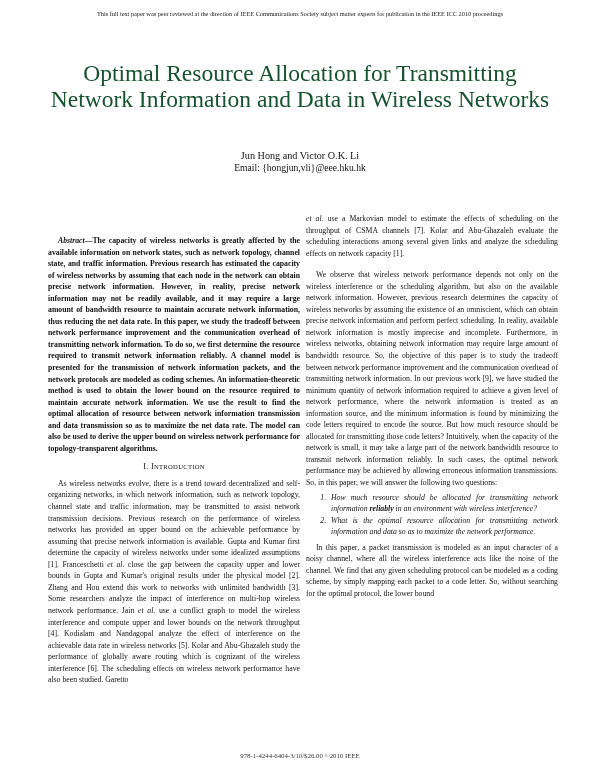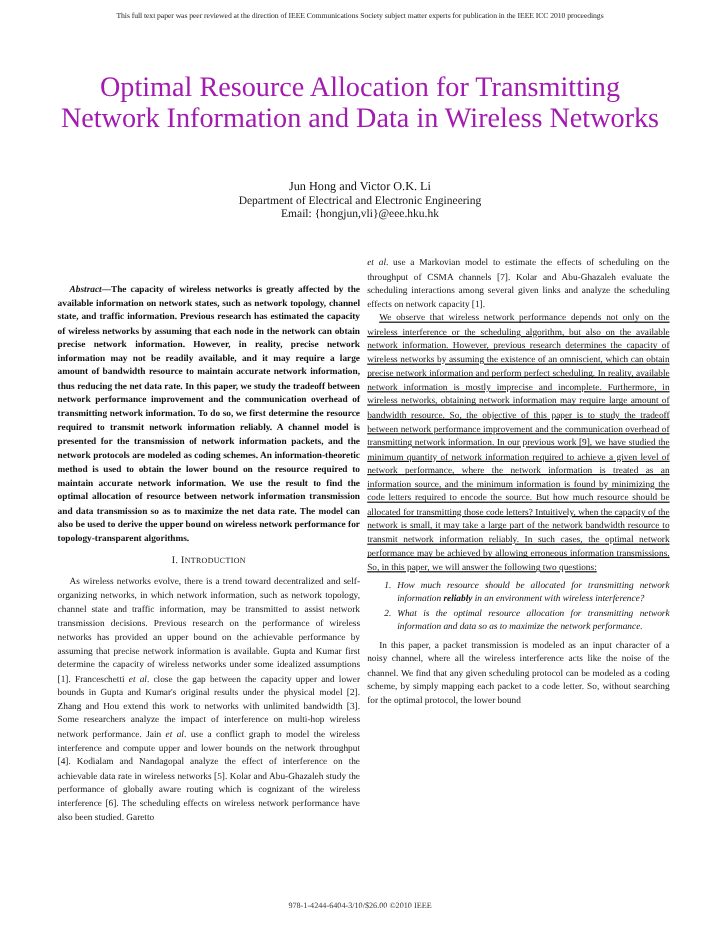--- a/index.html
+++ b/index.html
@@ -13,7 +13,7 @@
   }
   .title {
     position: absolute; top: 60px; left: 40px; width: 520px; text-align: center;
-    font-size: 23.5px; line-height: 26px; color: #a21caf;
+    font-size: 23.5px; line-height: 26px; color: #14532d;
   }
   .authors {
     position: absolute; top: 150px; left: 100px; width: 400px; text-align: center;

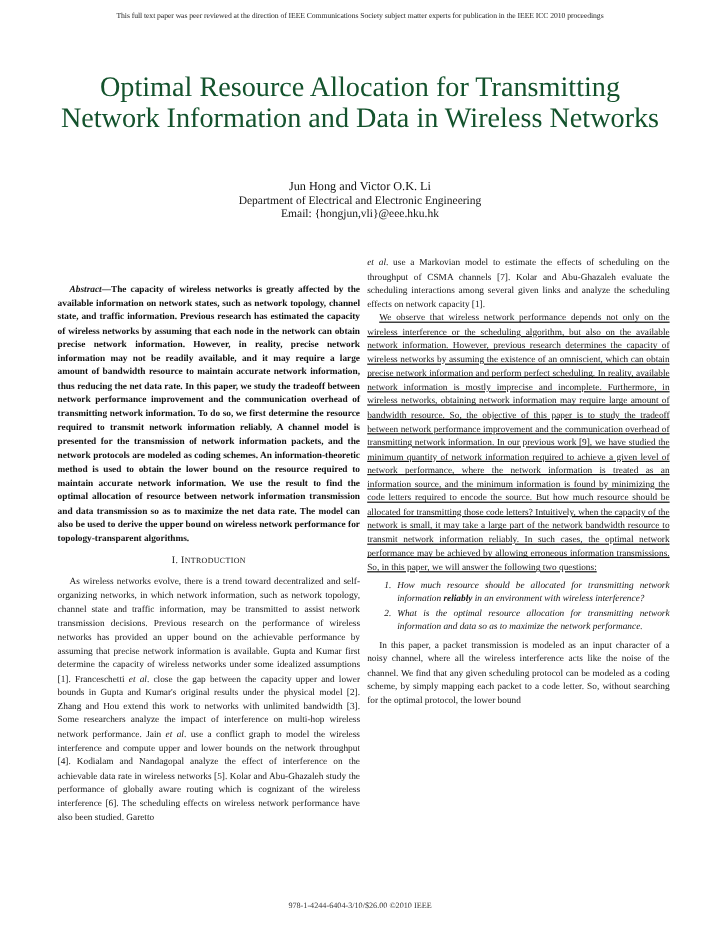--- a/index.html
+++ b/index.html
@@ -53,7 +53,6 @@
 
 <div class="authors">
   <div class="names">Jun Hong and Victor O.K. Li</div>
-  <div>Department of Electrical and Electronic Engineering</div>
   <div>Email: {hongjun,vli}@eee.hku.hk</div>
 </div>
 

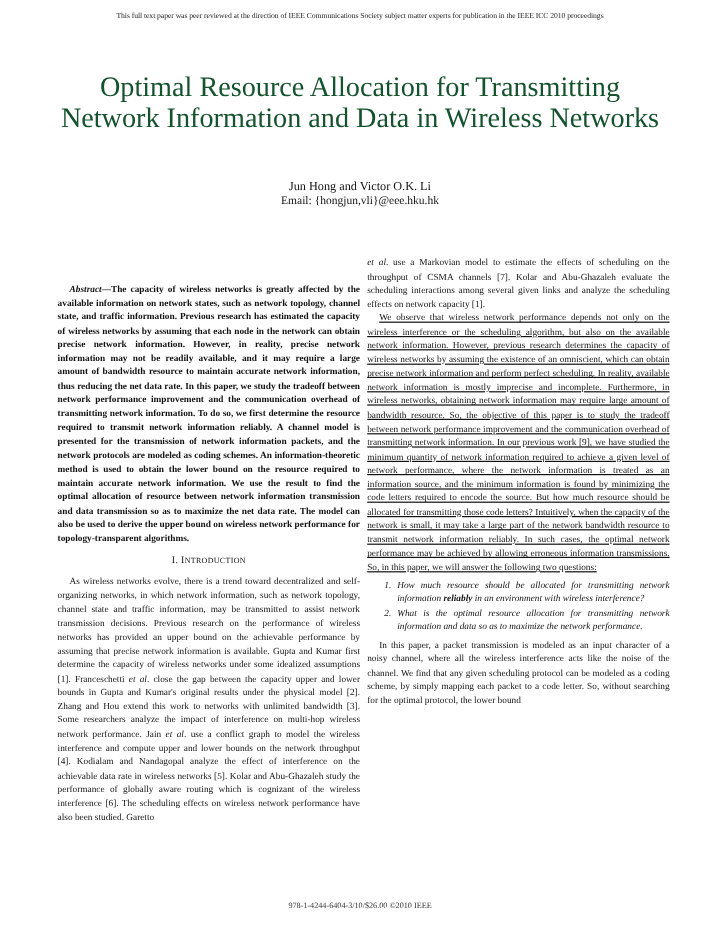--- a/index.html
+++ b/index.html
@@ -34,7 +34,7 @@
   }
   .section-head .sc { font-size: 6.6px; }
   p.para { margin: 0; text-indent: 10px; }
-  p.para + p.para { margin-top: 0; text-decoration: underline; }
+  p.para + p.para { margin-top: 10px; }
   ol.qlist { margin: 3px 0 4px 0; padding-left: 22px; font-style: italic; }
   ol.qlist li { padding-left: 3px; }
   .footer-copy {

